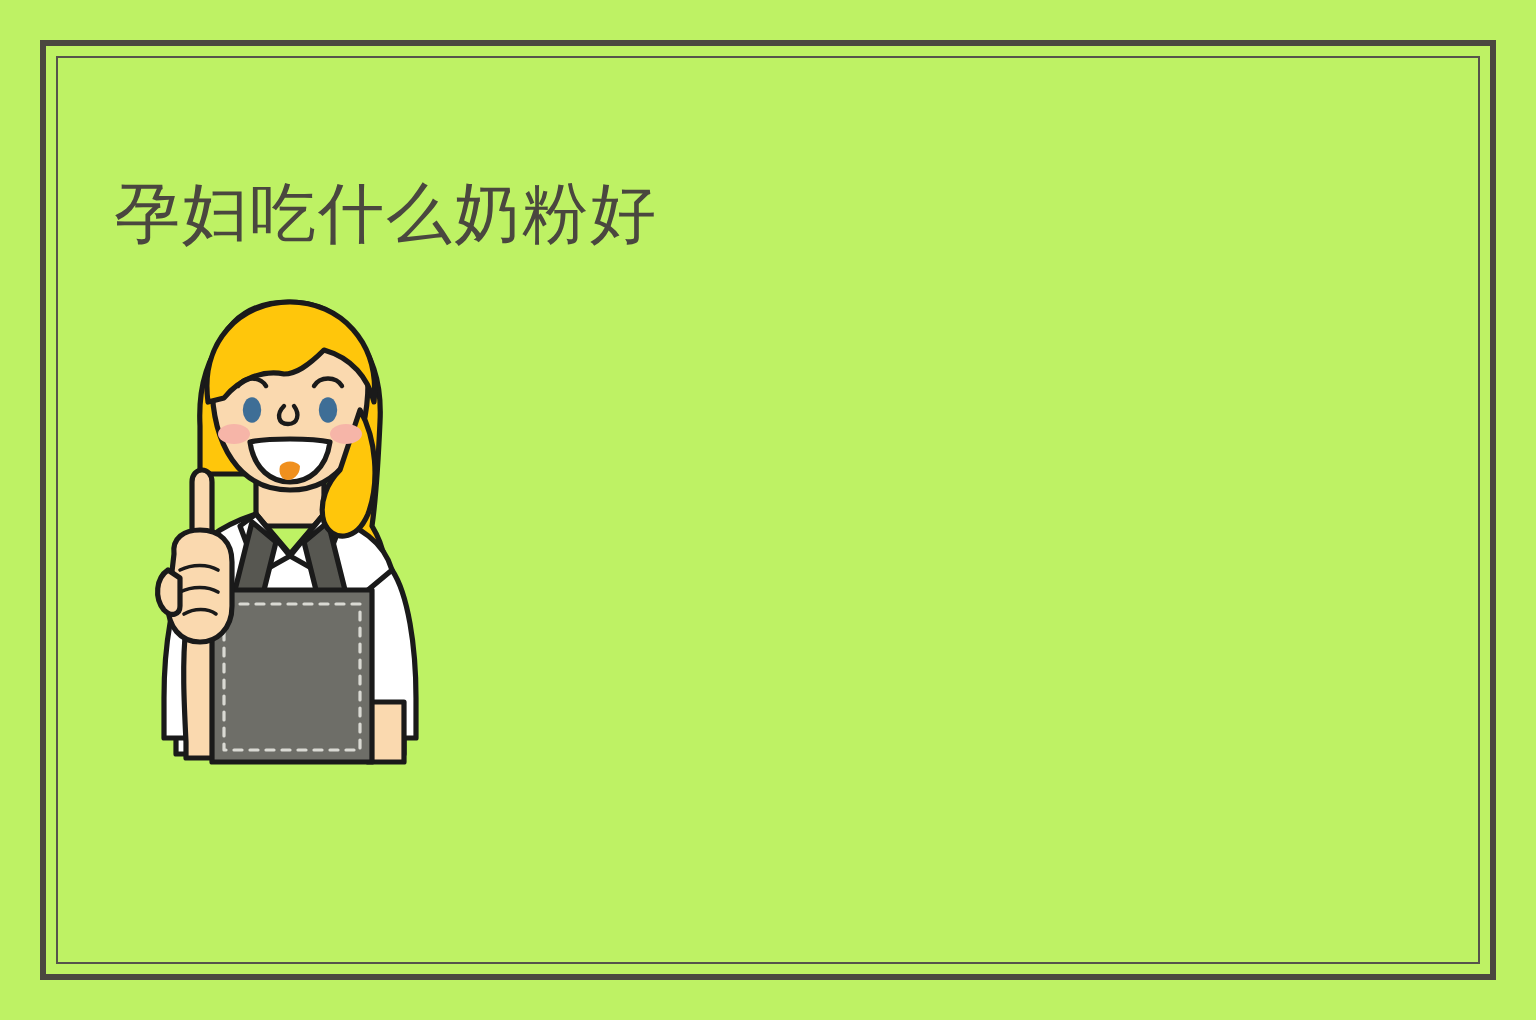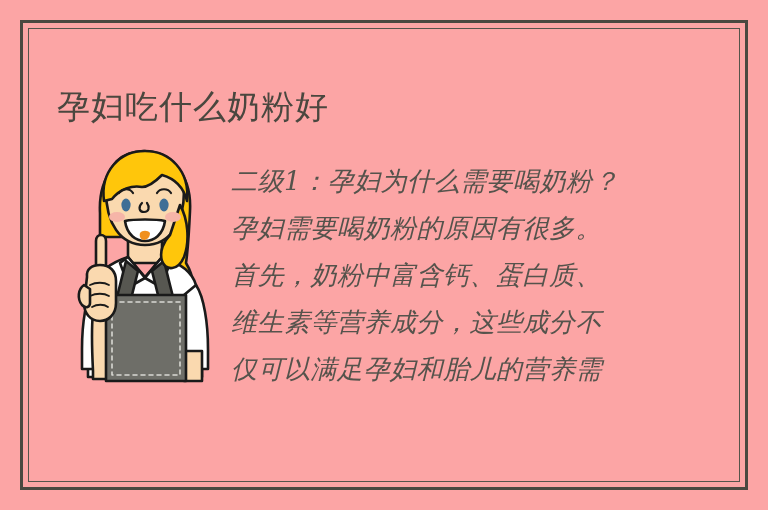--- a/index.html
+++ b/index.html
@@ -12,7 +12,7 @@
     position: relative;
     width: 768px;
     height: 510px;
-    background: #fca5a5;
+    background: #bef264;
     overflow: hidden;
     font-family: "Liberation Sans", "DejaVu Sans", sans-serif;
   }

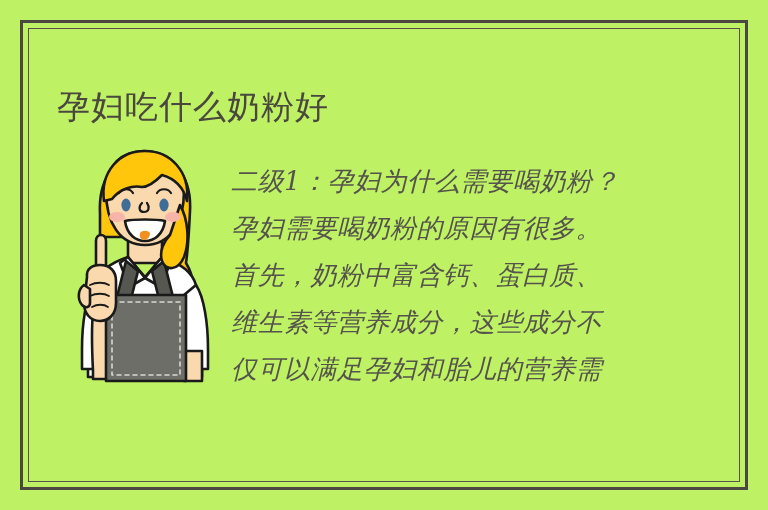--- a/index.html
+++ b/index.html
@@ -183,13 +183,6 @@
       </svg>
     </div>
 
-    <div class="body-text">
-      <span class="line">二级1：孕妇为什么需要喝奶粉？</span>
-      <span class="line">孕妇需要喝奶粉的原因有很多。</span>
-      <span class="line">首先，奶粉中富含钙、蛋白质、</span>
-      <span class="line">维生素等营养成分，这些成分不</span>
-      <span class="line">仅可以满足孕妇和胎儿的营养需</span>
-    </div>
 
   </div>
 </div>

